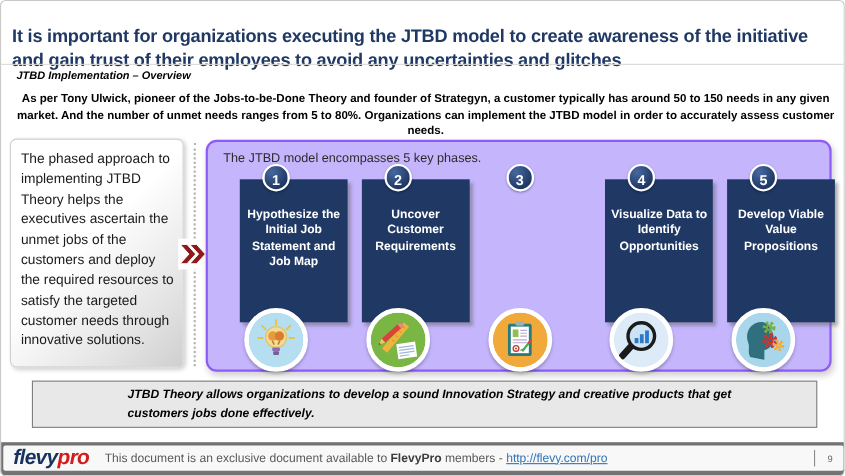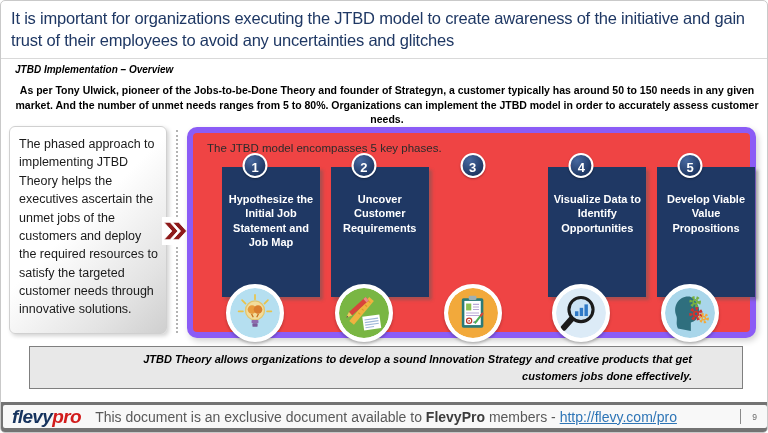--- a/index.html
+++ b/index.html
@@ -10,8 +10,8 @@
     border:1px solid #c9c9c9; border-radius:5px; overflow:hidden;
   }
   .title {
-    position:absolute; top:7px; left:10px; width:752px;
-    font-size:16.5px; font-weight:normal; color:#1F3864;
+    position:absolute; top:22px; left:10px; width:752px;
+    font-size:16.5px; font-weight:bold; color:#1F3864;
     line-height:1.33; letter-spacing:-0.2px;
   }
   .title-divider {

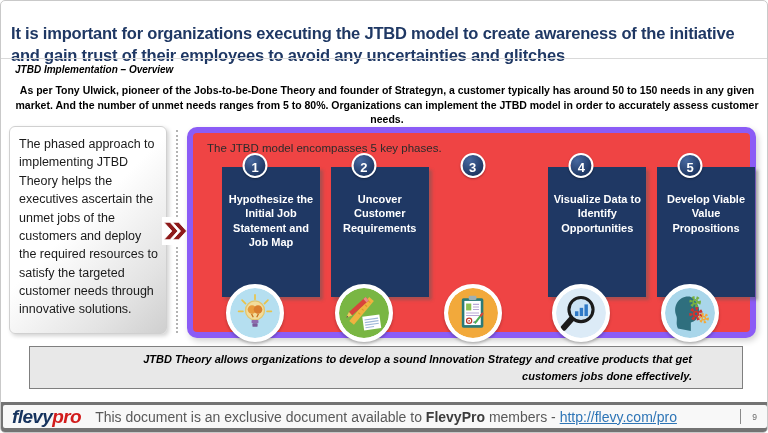--- a/index.html
+++ b/index.html
@@ -43,7 +43,7 @@
   }
   .panel {
     position:absolute; top:126px; left:186px; width:569px; height:211px;
-    background:#ef4444; border:6px solid #8b5cf6; border-radius:10px;
+    background:#c4b5fd; border:2px solid #8b5cf6; border-radius:10px;
     box-shadow:2px 3px 6px rgba(0,0,0,0.18);
   }
   .panel-heading {

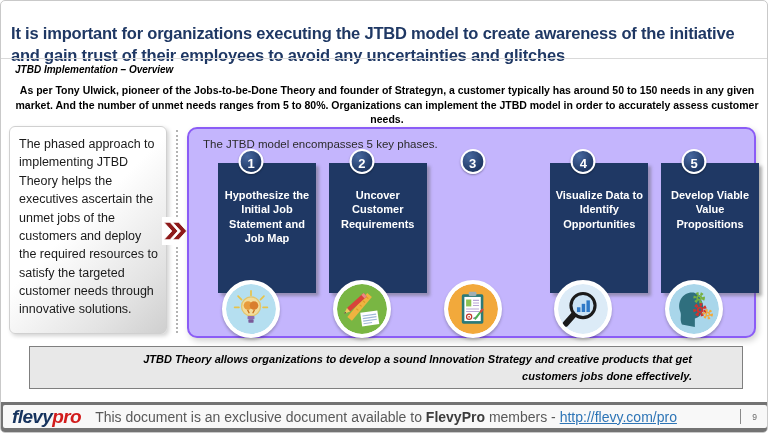--- a/index.html
+++ b/index.html
@@ -84,7 +84,7 @@
   }
   .callout-text {
     font-size:11px; font-weight:bold; font-style:italic; color:#000;
-    text-align:right; line-height:1.5;margin-left:36px;
+    text-align:left; line-height:1.5;margin-left:36px;
   }
   .footer {
     position:absolute; bottom:0; left:0; width:768px; height:30px; background:#737373;

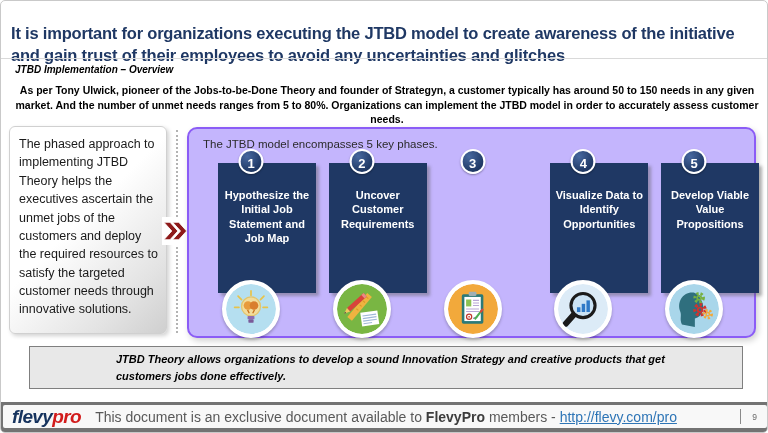--- a/index.html
+++ b/index.html
@@ -97,7 +97,7 @@
   .logo { margin-left:9px; font-size:19px; font-weight:800; font-style:italic; letter-spacing:-0.6px; white-space:nowrap; }
   .logo-flevy { color:#16335E; }
   .logo-pro { color:#D21C1C; }
-  .footer-text { margin-left:14px; font-size:14px; color:#595959; white-space:nowrap; }
+  .footer-text { margin-left:14px; font-size:11px; color:#595959; white-space:nowrap; }
   .footer-text b { color:#3d3d3d; }
   .footer-link { color:#2E75B6; text-decoration:underline; cursor:pointer; }
   .footer-right { margin-left:auto; display:flex; align-items:center; margin-right:10px; }

